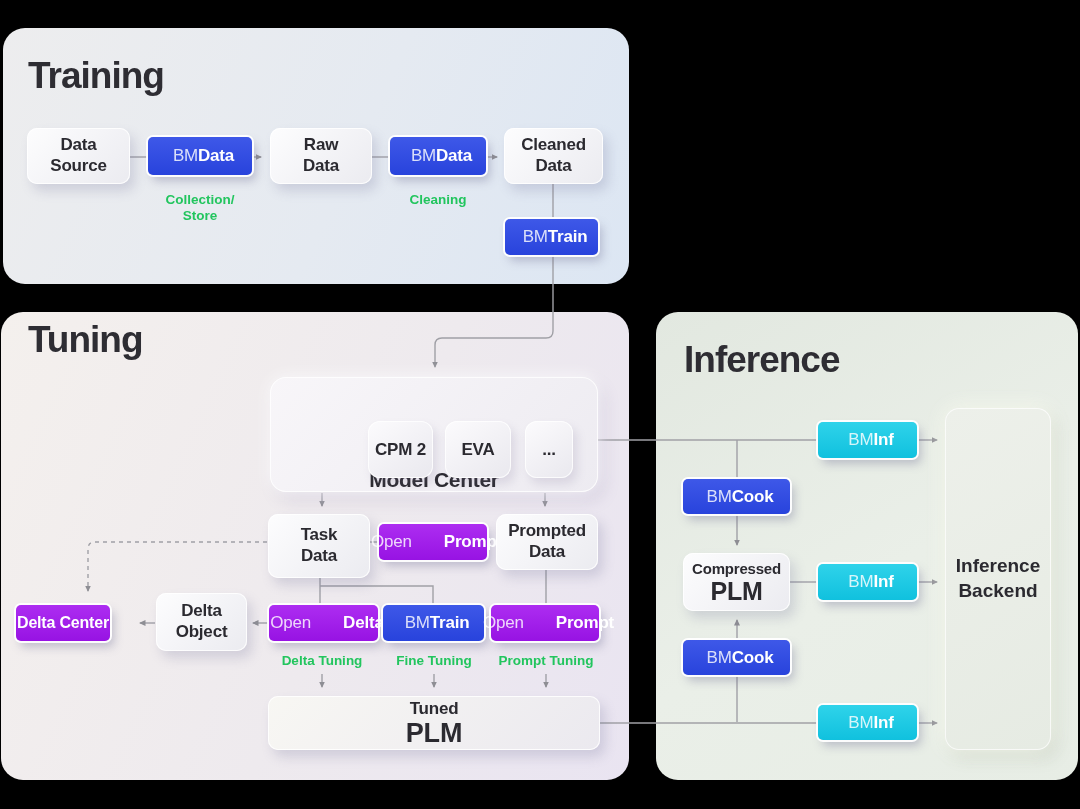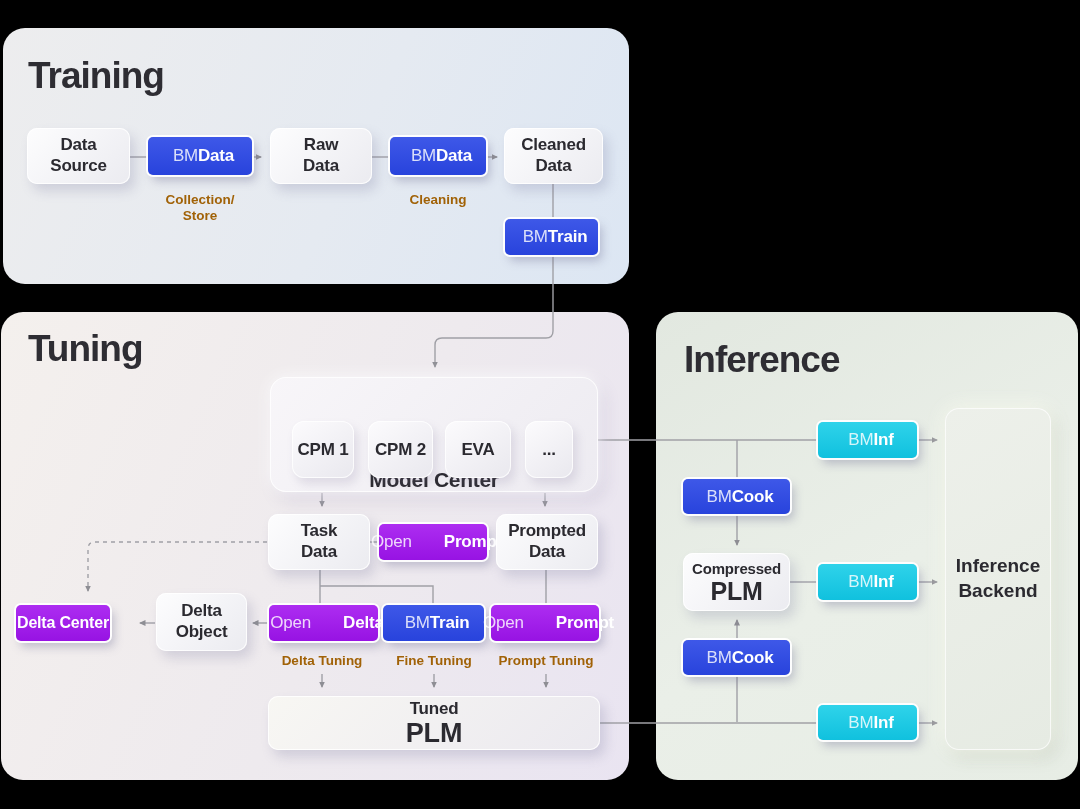--- a/index.html
+++ b/index.html
@@ -26,7 +26,7 @@
   .blue{background:linear-gradient(180deg,#3e58e8 0%,#2843dc 100%);}
   .purple{background:linear-gradient(180deg,#ad2df1 0%,#9713e3 100%);gap:32px;}
   .cyan{background:linear-gradient(180deg,#2fd3ea 0%,#10c1de 100%);}
-  .lbl{position:absolute;color:#a16207;font-weight:bold;font-size:13.5px;line-height:1.2;
+  .lbl{position:absolute;color:#22c55e;font-weight:bold;font-size:13.5px;line-height:1.2;
     text-align:center;z-index:2;}
   #model-center{background:linear-gradient(135deg,#f8f6f9 0%,#edebf1 100%);border-radius:16px;
     box-shadow:inset 0 0 0 1px rgba(255,255,255,.8),0 0 16px rgba(255,255,255,.85),6px 8px 16px rgba(125,110,160,.2);

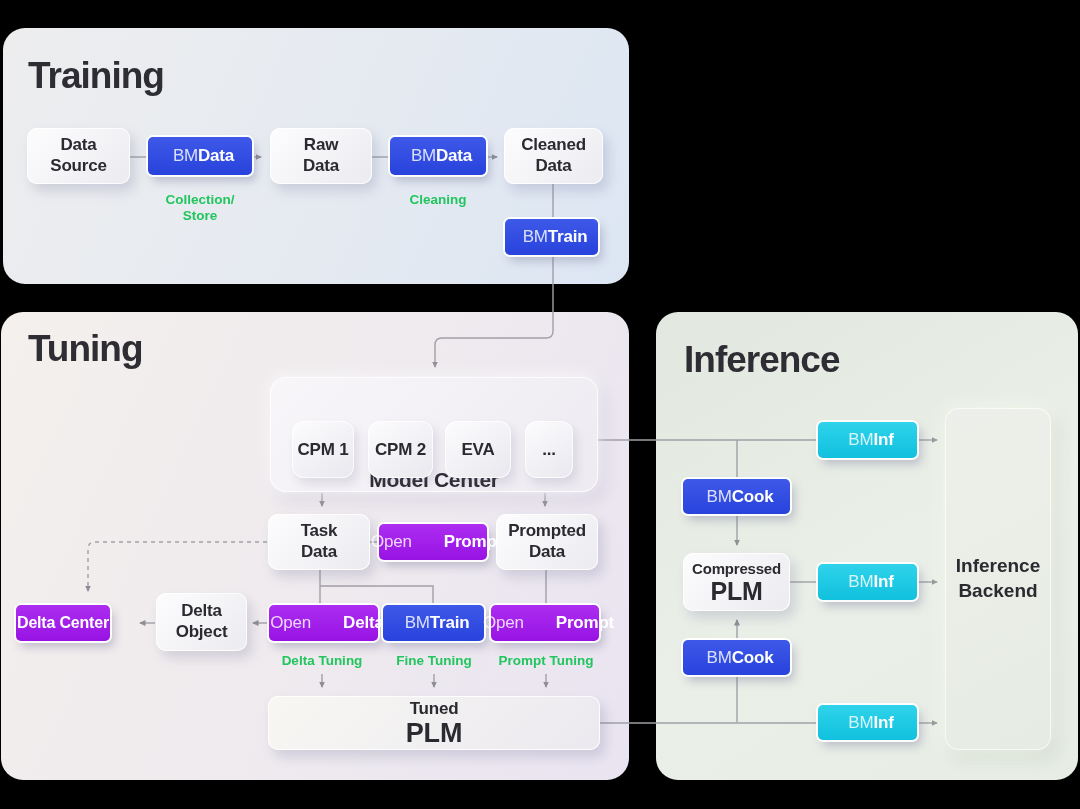--- a/index.html
+++ b/index.html
@@ -53,7 +53,7 @@
   <div class="panel" id="panel-inference"></div>
 
   <div class="panel-title" style="left:28px;top:57px">Training</div>
-  <div class="panel-title" style="left:28px;top:330px">Tuning</div>
+  <div class="panel-title" style="left:28px;top:321px">Tuning</div>
   <div class="panel-title" style="left:684px;top:341px">Inference</div>
 
   <svg class="wires" width="1080" height="809">

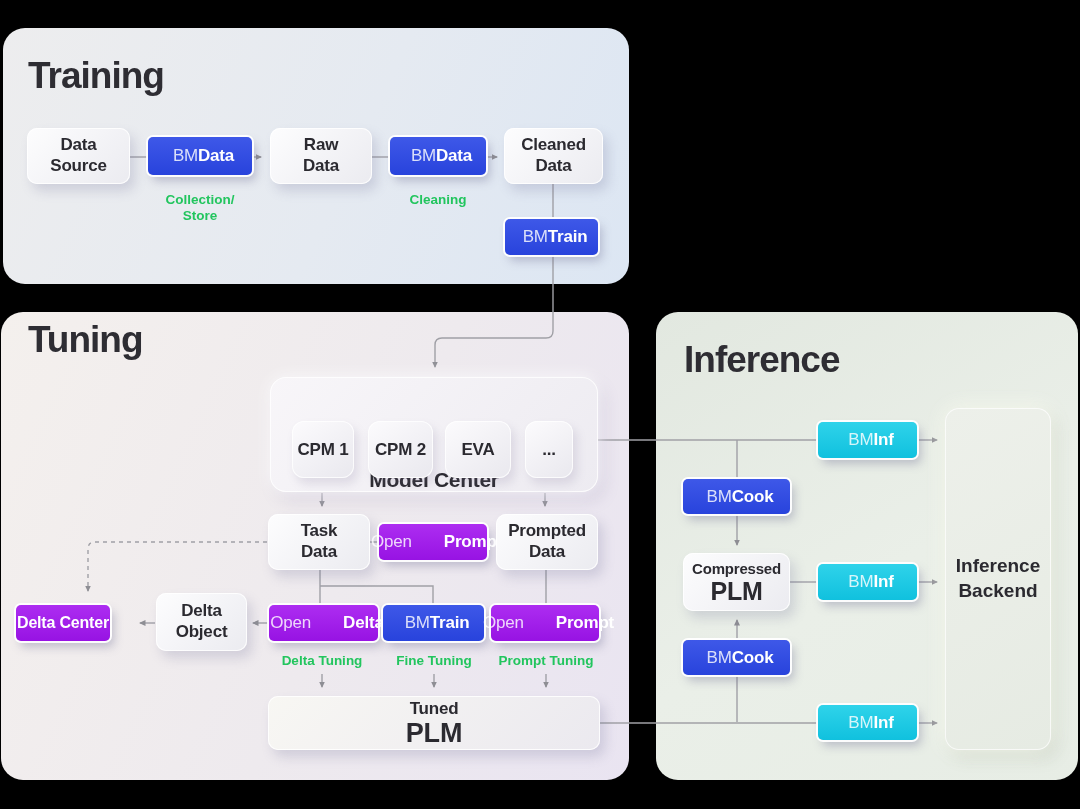--- a/index.html
+++ b/index.html
@@ -138,7 +138,6 @@
   <div class="node" id="model-center" style="left:270px;top:377px;width:328px;height:115px">
     <span class="mc-title">Model Center</span>
   </div>
-  <div class="node chip" style="left:292px;top:421px;width:62px;height:57px">CPM 1</div>
   <div class="node chip" style="left:368px;top:421px;width:65px;height:57px">CPM 2</div>
   <div class="node chip" style="left:445px;top:421px;width:66px;height:57px">EVA</div>
   <div class="node chip" style="left:525px;top:421px;width:48px;height:57px">...</div>

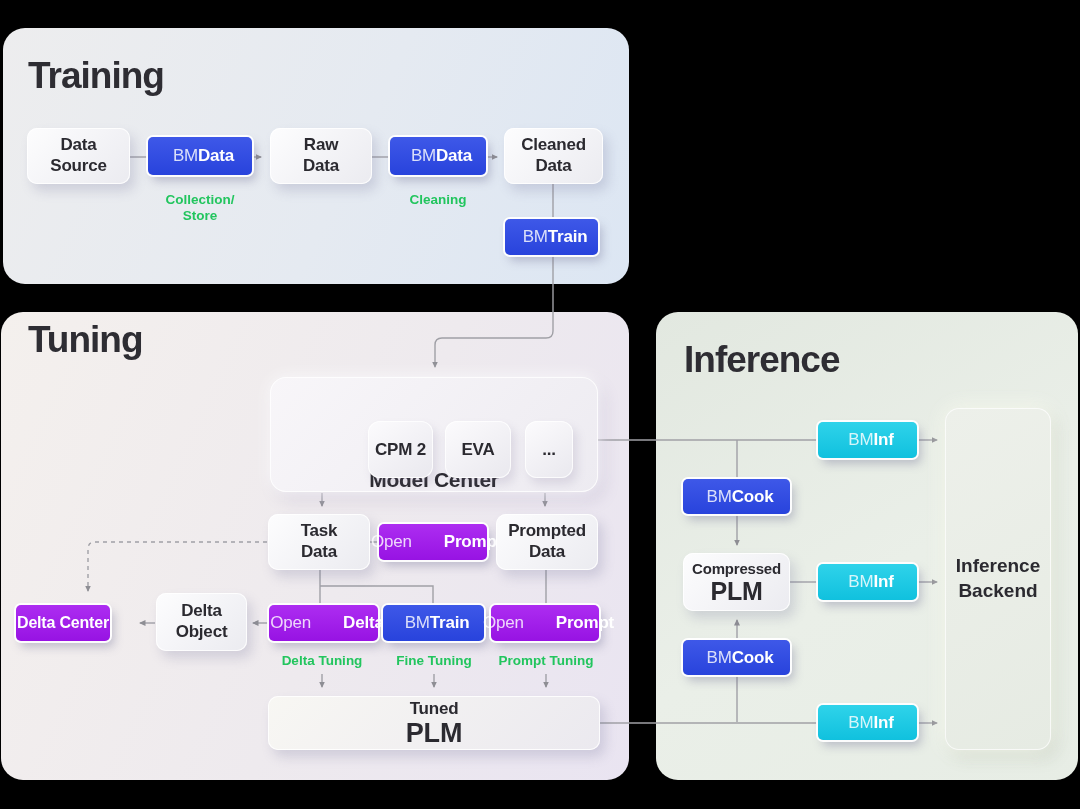--- a/index.html
+++ b/index.html
@@ -142,7 +142,7 @@
   <div class="node chip" style="left:445px;top:421px;width:66px;height:57px">EVA</div>
   <div class="node chip" style="left:525px;top:421px;width:48px;height:57px">...</div>
 
-  <div class="node box" style="left:268px;top:514px;width:102px;height:56px">
+  <div class="node box" style="left:268px;top:514px;width:102px;height:64px">
     <span>Task</span>
     <span>Data</span>
   </div>

